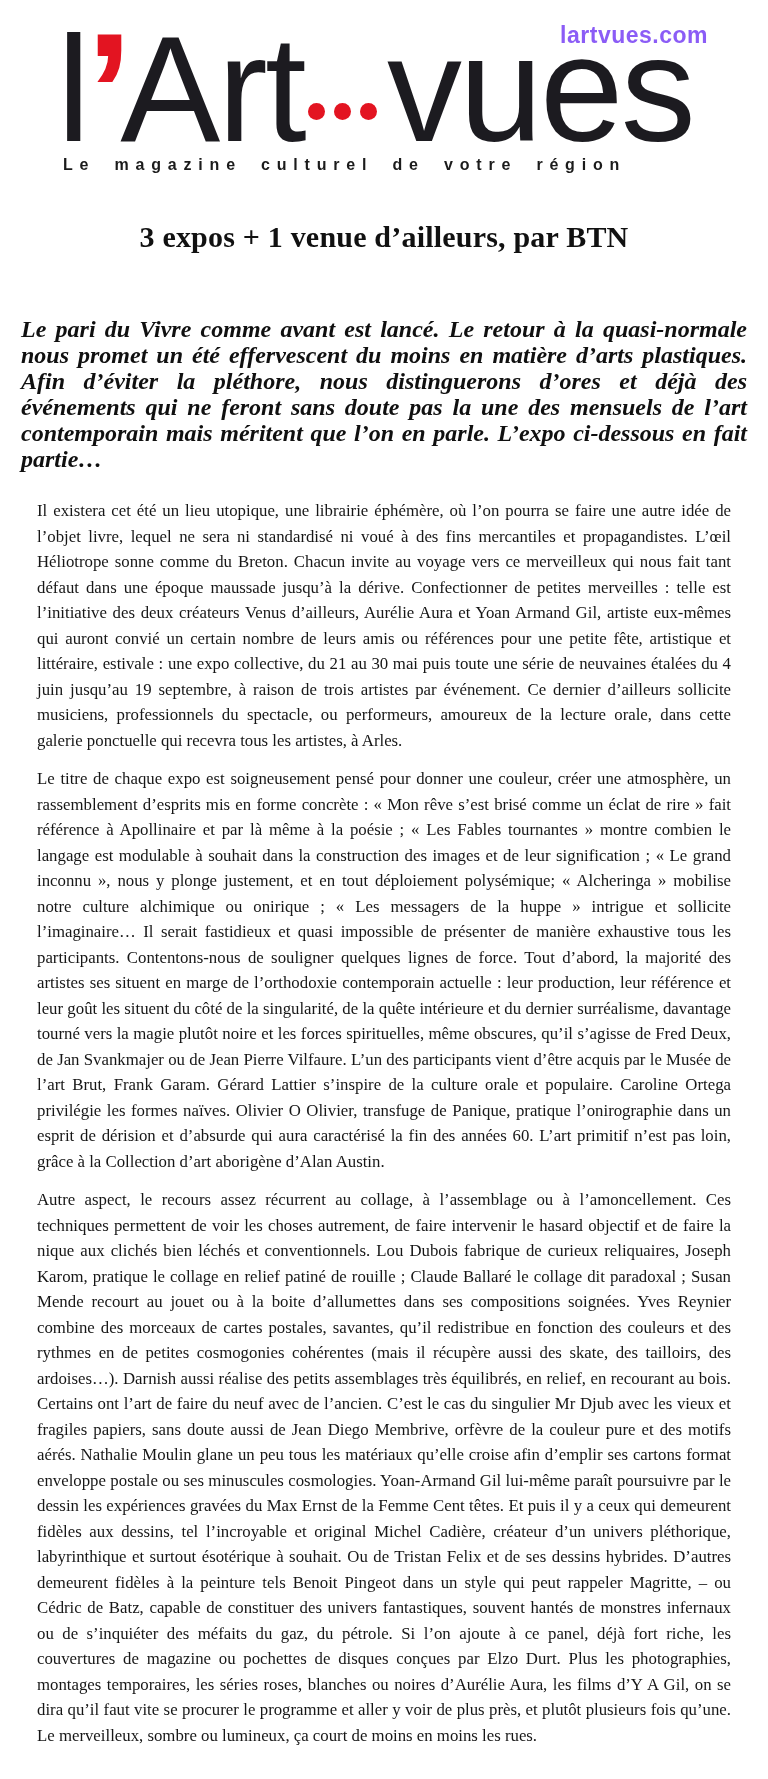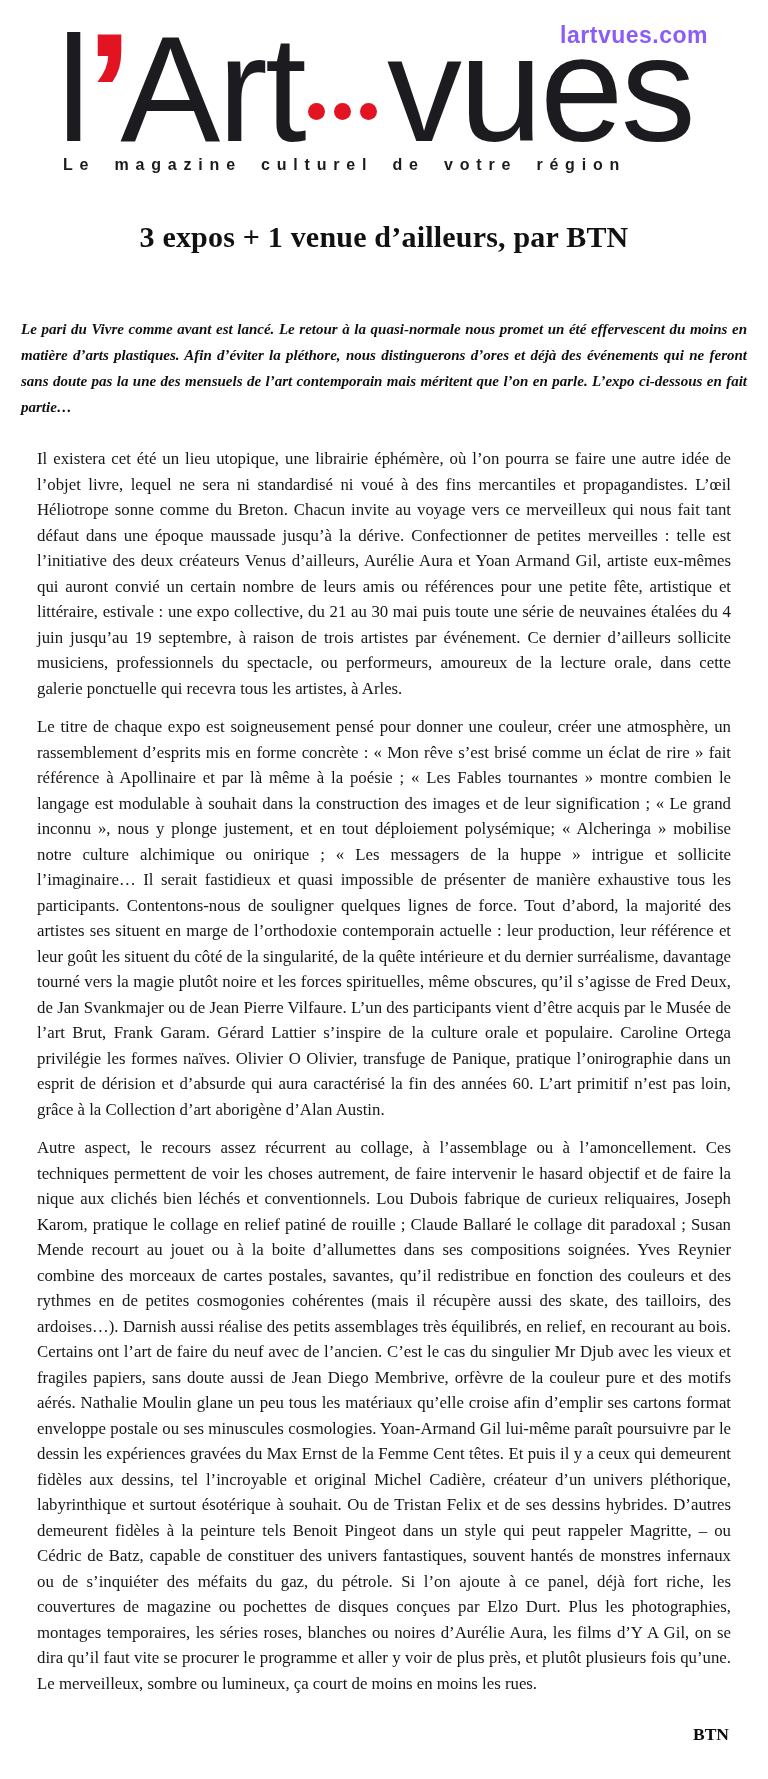--- a/index.html
+++ b/index.html
@@ -59,7 +59,7 @@
   .lede {
     margin:62px 0 26px;
     font-weight:bold; font-style:italic;
-    font-size:15px; line-height:26px;
+    font-size:24px; line-height:26px;
     text-align:justify; color:#101010;
   }
   .body-para {

